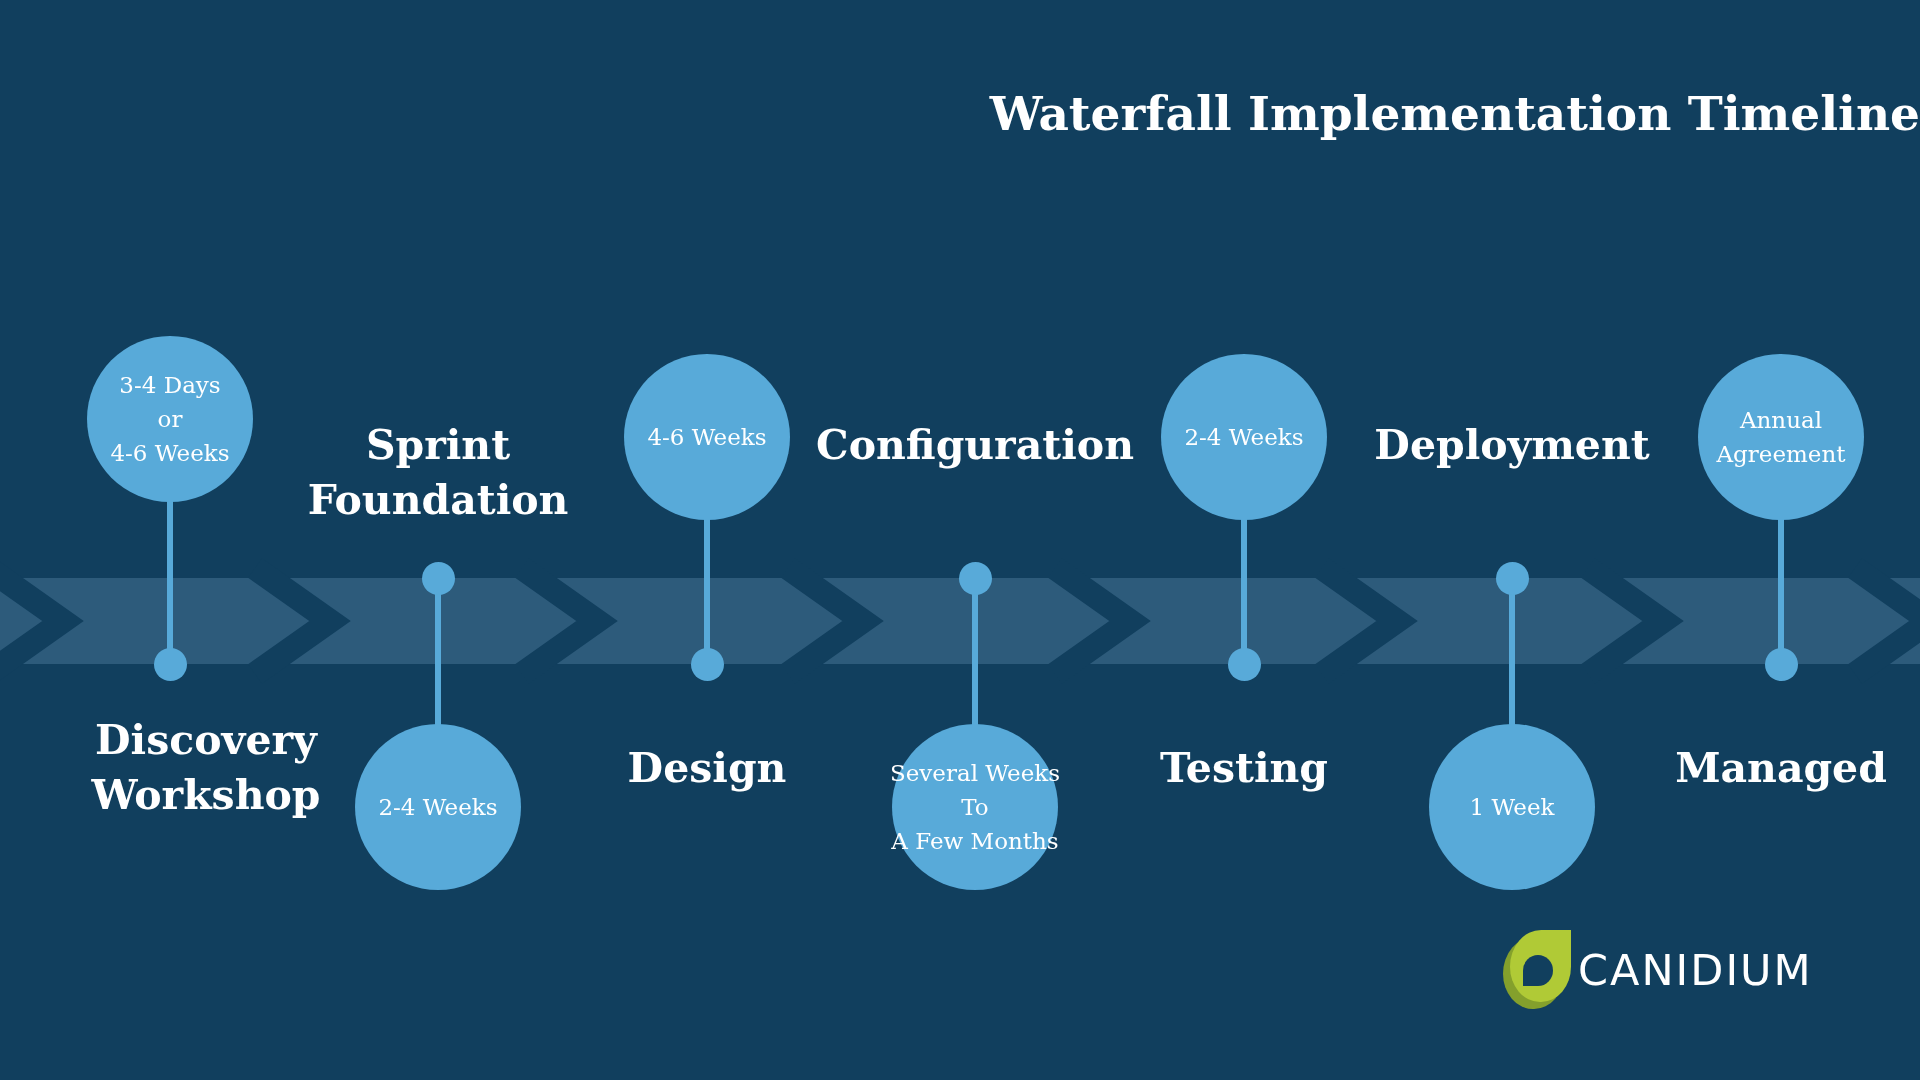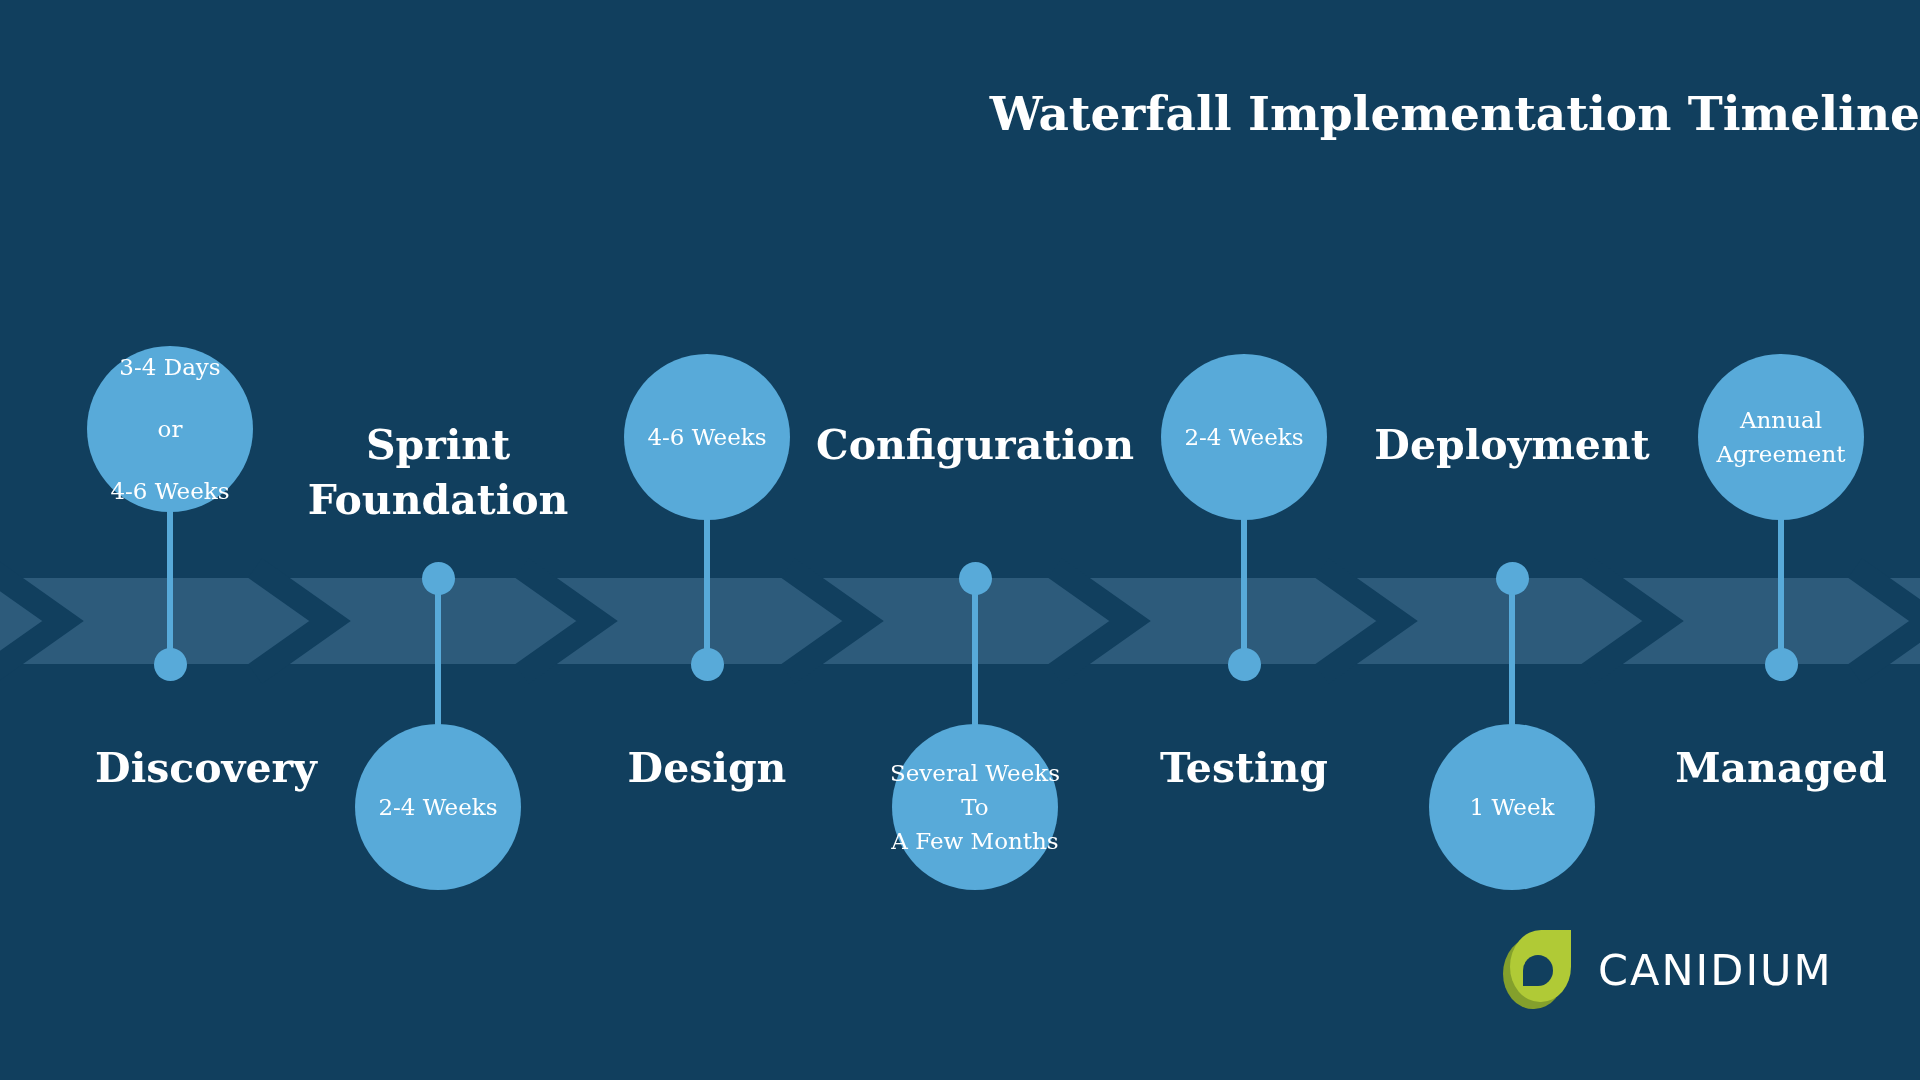--- a/index.html
+++ b/index.html
@@ -73,7 +73,7 @@
     <polyline points="1855,568 1930,621 1855,674" fill="none" stroke="#113f5e" stroke-width="24"></polyline>
   </svg>
 
-<div id="stages"><div class="stage"><div class="connector-line" style="left: 167px; top: 437px; height: 227px;"></div><div class="connector-dot" style="left: 153.5px; top: 647.5px;"></div><div class="duration-circle" style="left: 87px; top: 346px; gap: 28px;">
+<div id="stages"><div class="stage"><div class="connector-line" style="left: 167px; top: 437px; height: 227px;"></div><div class="connector-dot" style="left: 153.5px; top: 647.5px;"></div><div class="duration-circle" style="left: 87px; top: 336px;">
         <div class="duration-line">3-4 Days</div>
         <div class="duration-line">or</div>
         <div class="duration-line">4-6 Weeks</div>

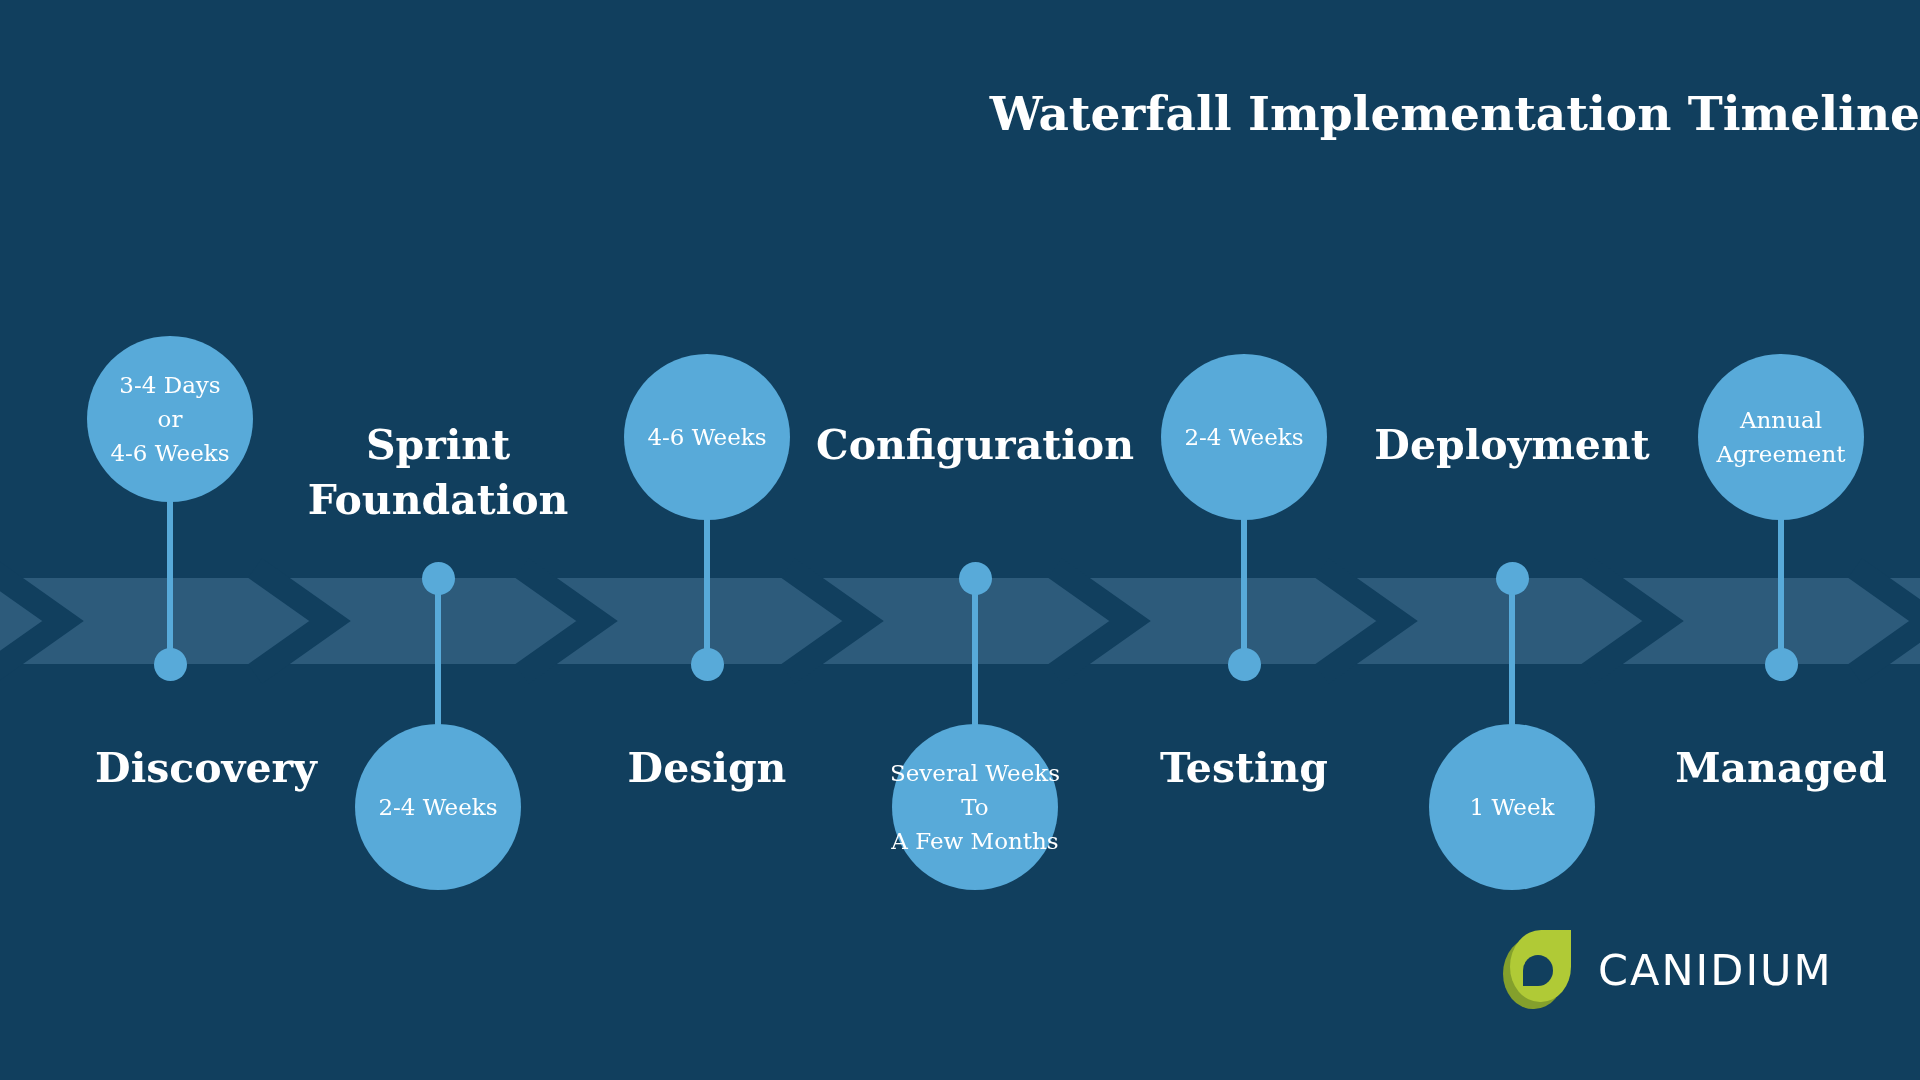--- a/index.html
+++ b/index.html
@@ -79,6 +79,7 @@
         <div class="duration-line">4-6 Weeks</div>
       </div><div class="stage-label bottom" style="left: 158px; top: 768px; margin-left: 48px;">
         <div class="label-line">Discovery</div>
+        <div class="label-line">Workshop</div>
       </div></div><div class="stage"><div class="connector-line" style="left: 435px; top: 578px; height: 229px;"></div><div class="connector-dot" style="left: 421.5px; top: 561.5px;"></div><div class="duration-circle" style="left: 355px; top: 724px;">
         <div class="duration-line">2-4 Weeks</div>
       </div><div class="stage-label top" style="left: 438px; top: 418px;">

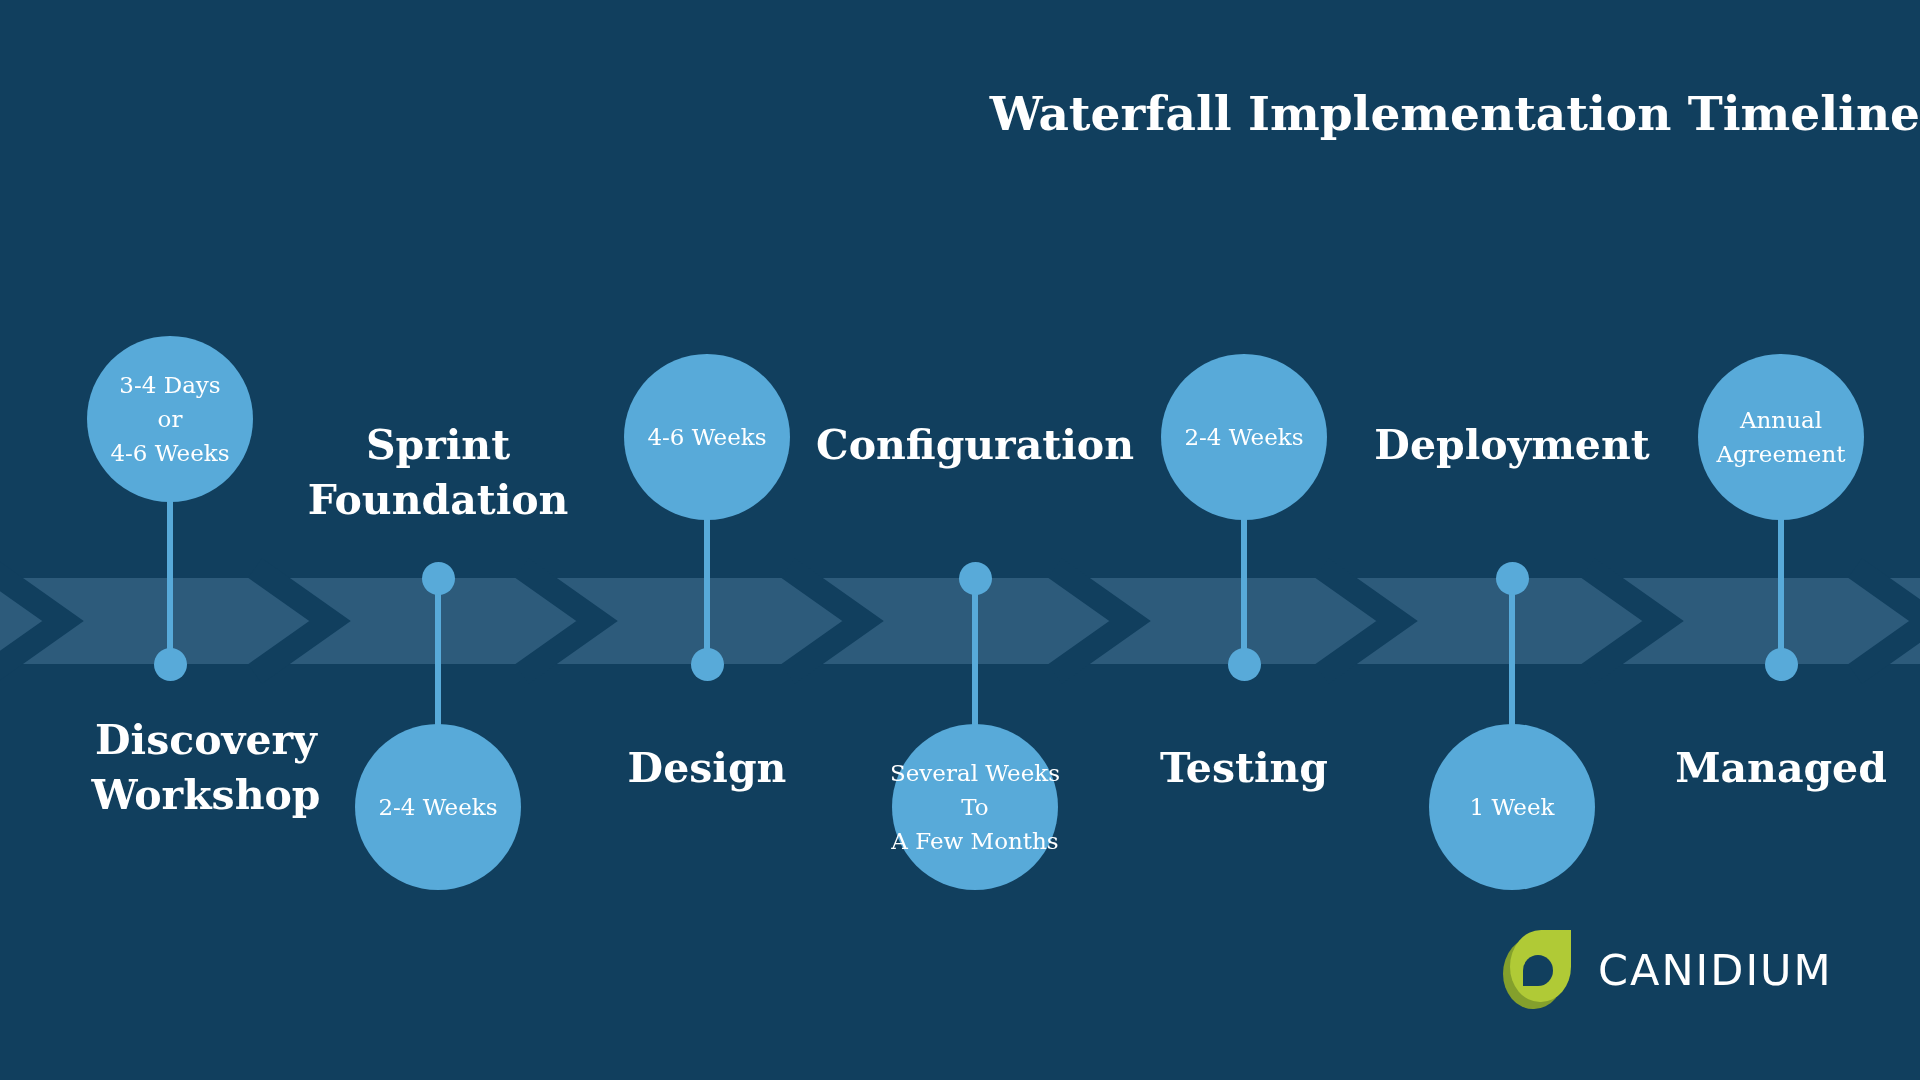--- a/index.html
+++ b/index.html
@@ -41,7 +41,7 @@
   .label-line{white-space:nowrap;}
   .logo{
     position:absolute;left:1503px;top:930px;z-index:5;
-    display:flex;align-items:center;gap:27px;
+    display:flex;align-items:center;gap:7px;
   }
   .drop{position:relative;width:68px;height:79px;}
   .drop-back,.drop-front{position:absolute;border-radius:52% 0 50% 50%;}

